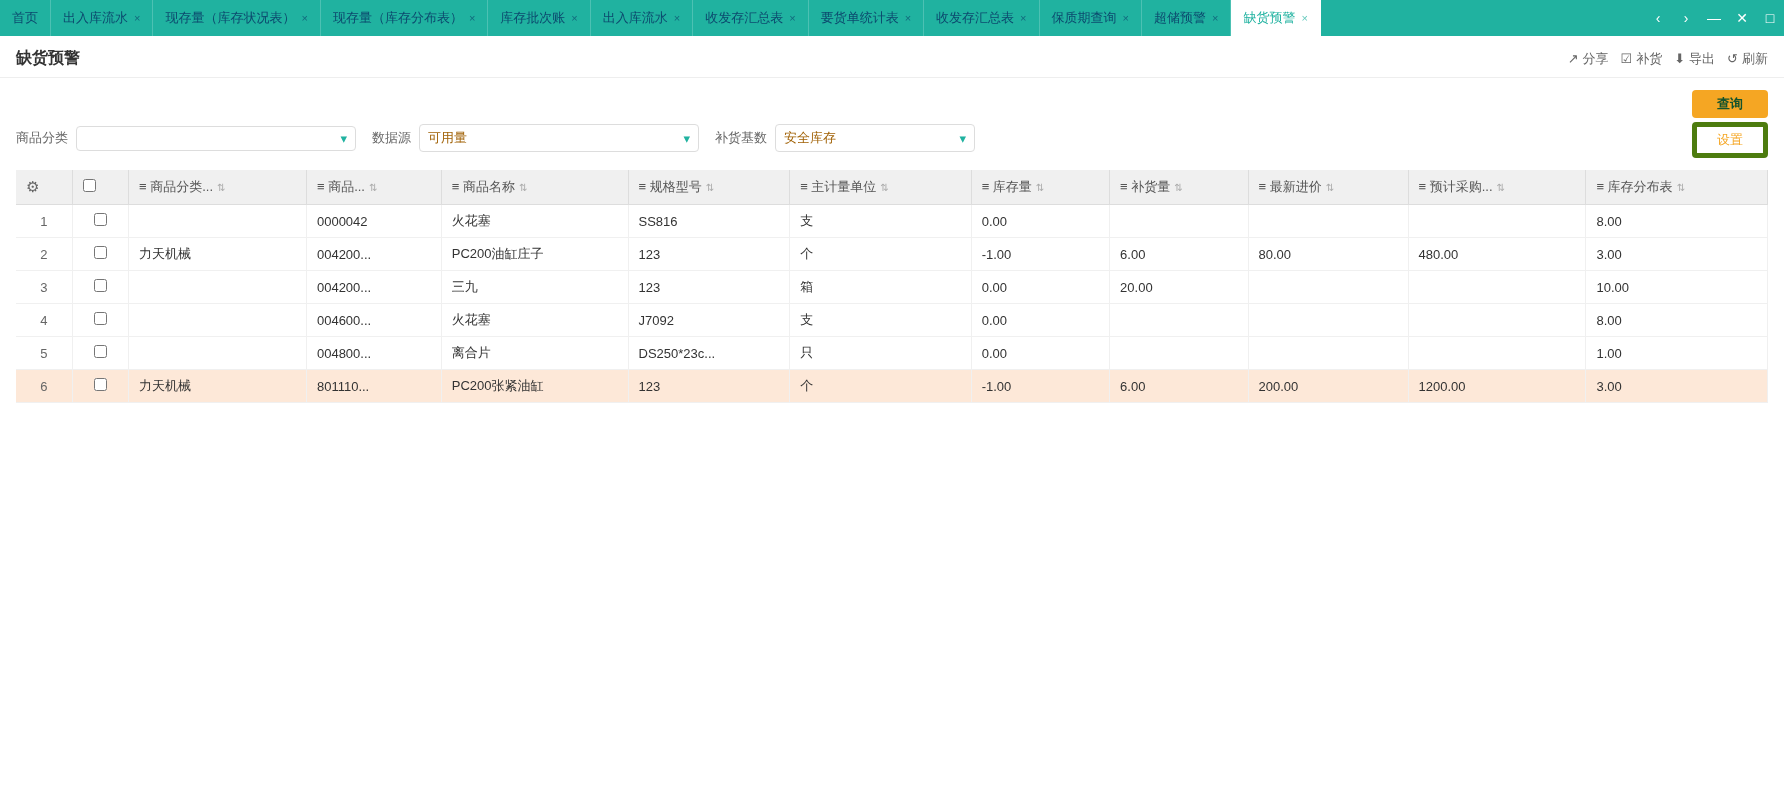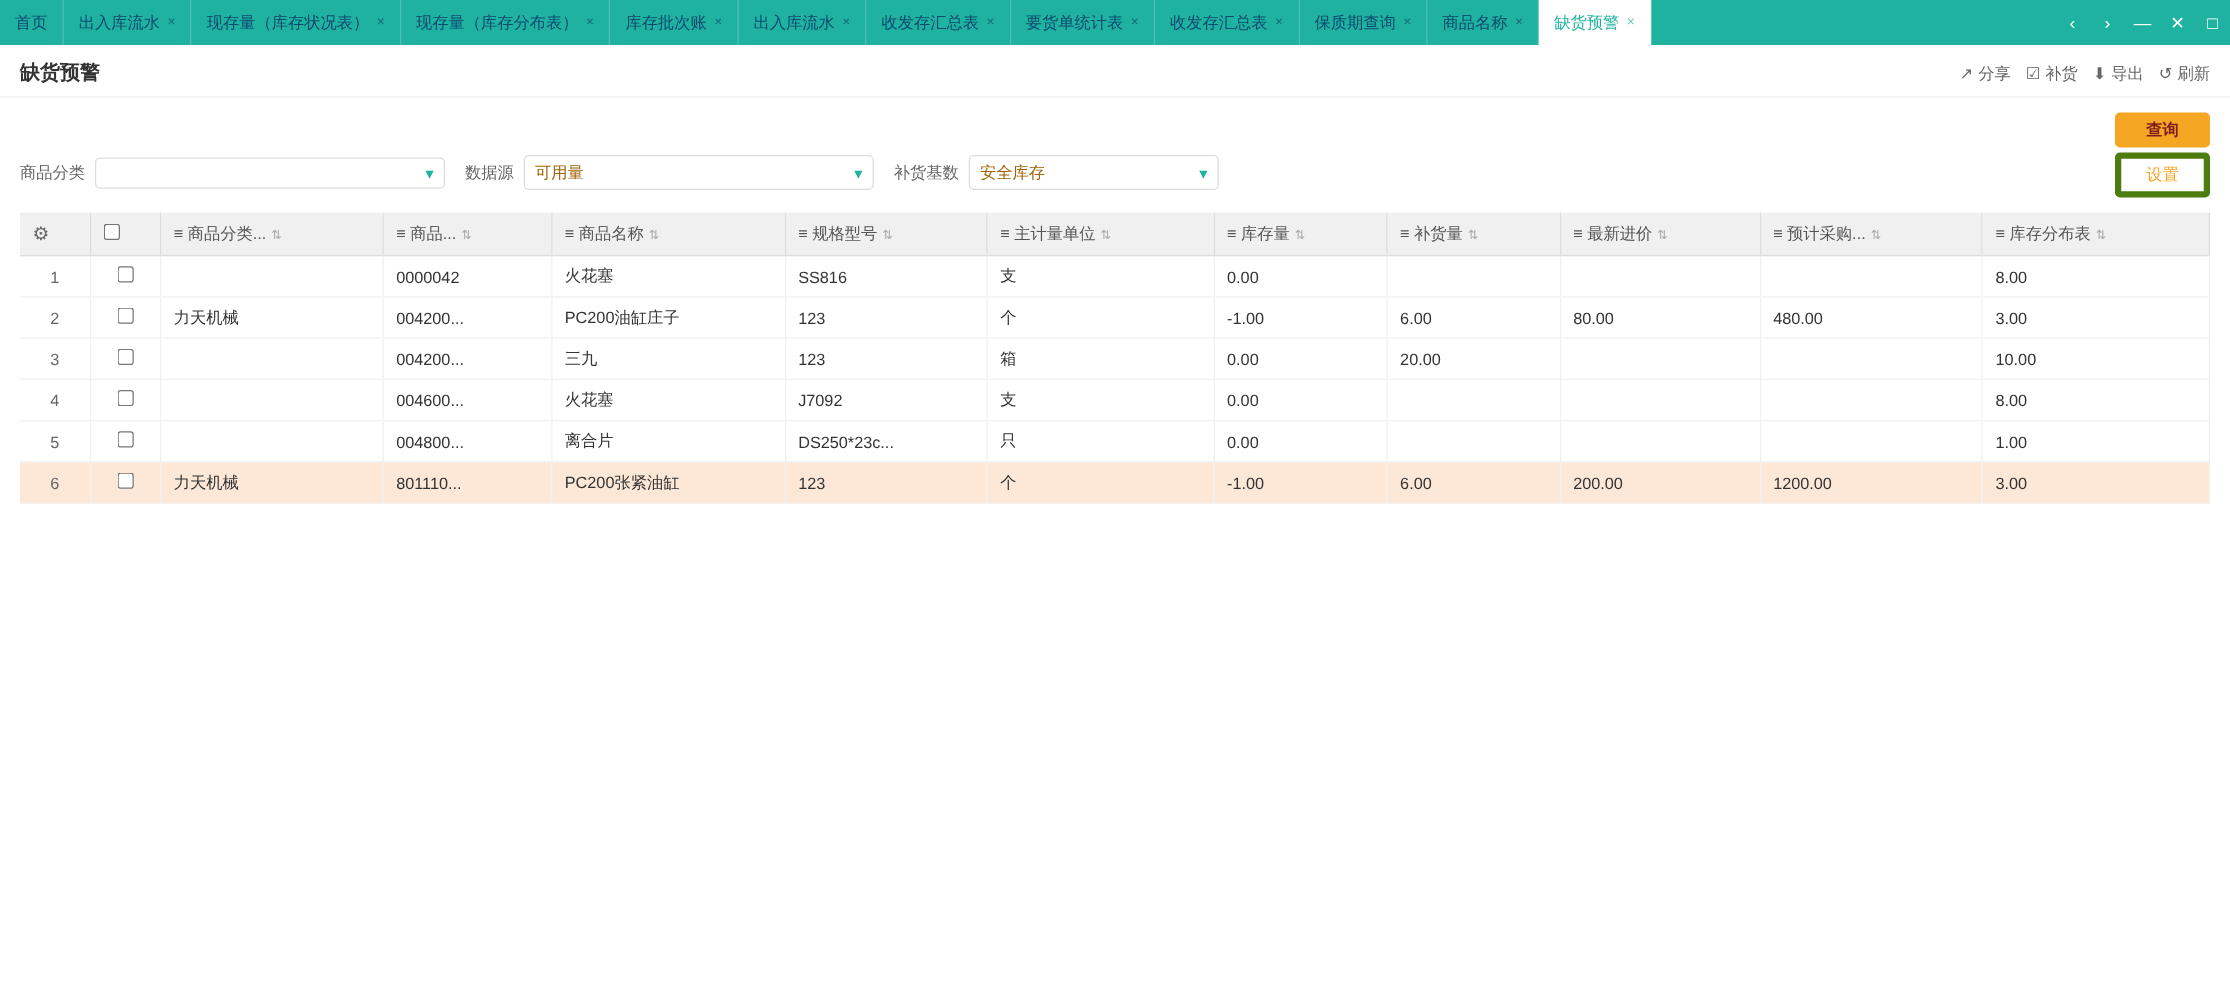--- a/index.html
+++ b/index.html
@@ -225,7 +225,7 @@
         <span>保质期查询</span>
         <span class="tab-close">×</span>
       </div><div class="tab-item">
-        <span>商品名称</span>
+        <span>超储预警</span>
         <span class="tab-close">×</span>
       </div><div class="tab-item active">
         <span>缺货预警</span>

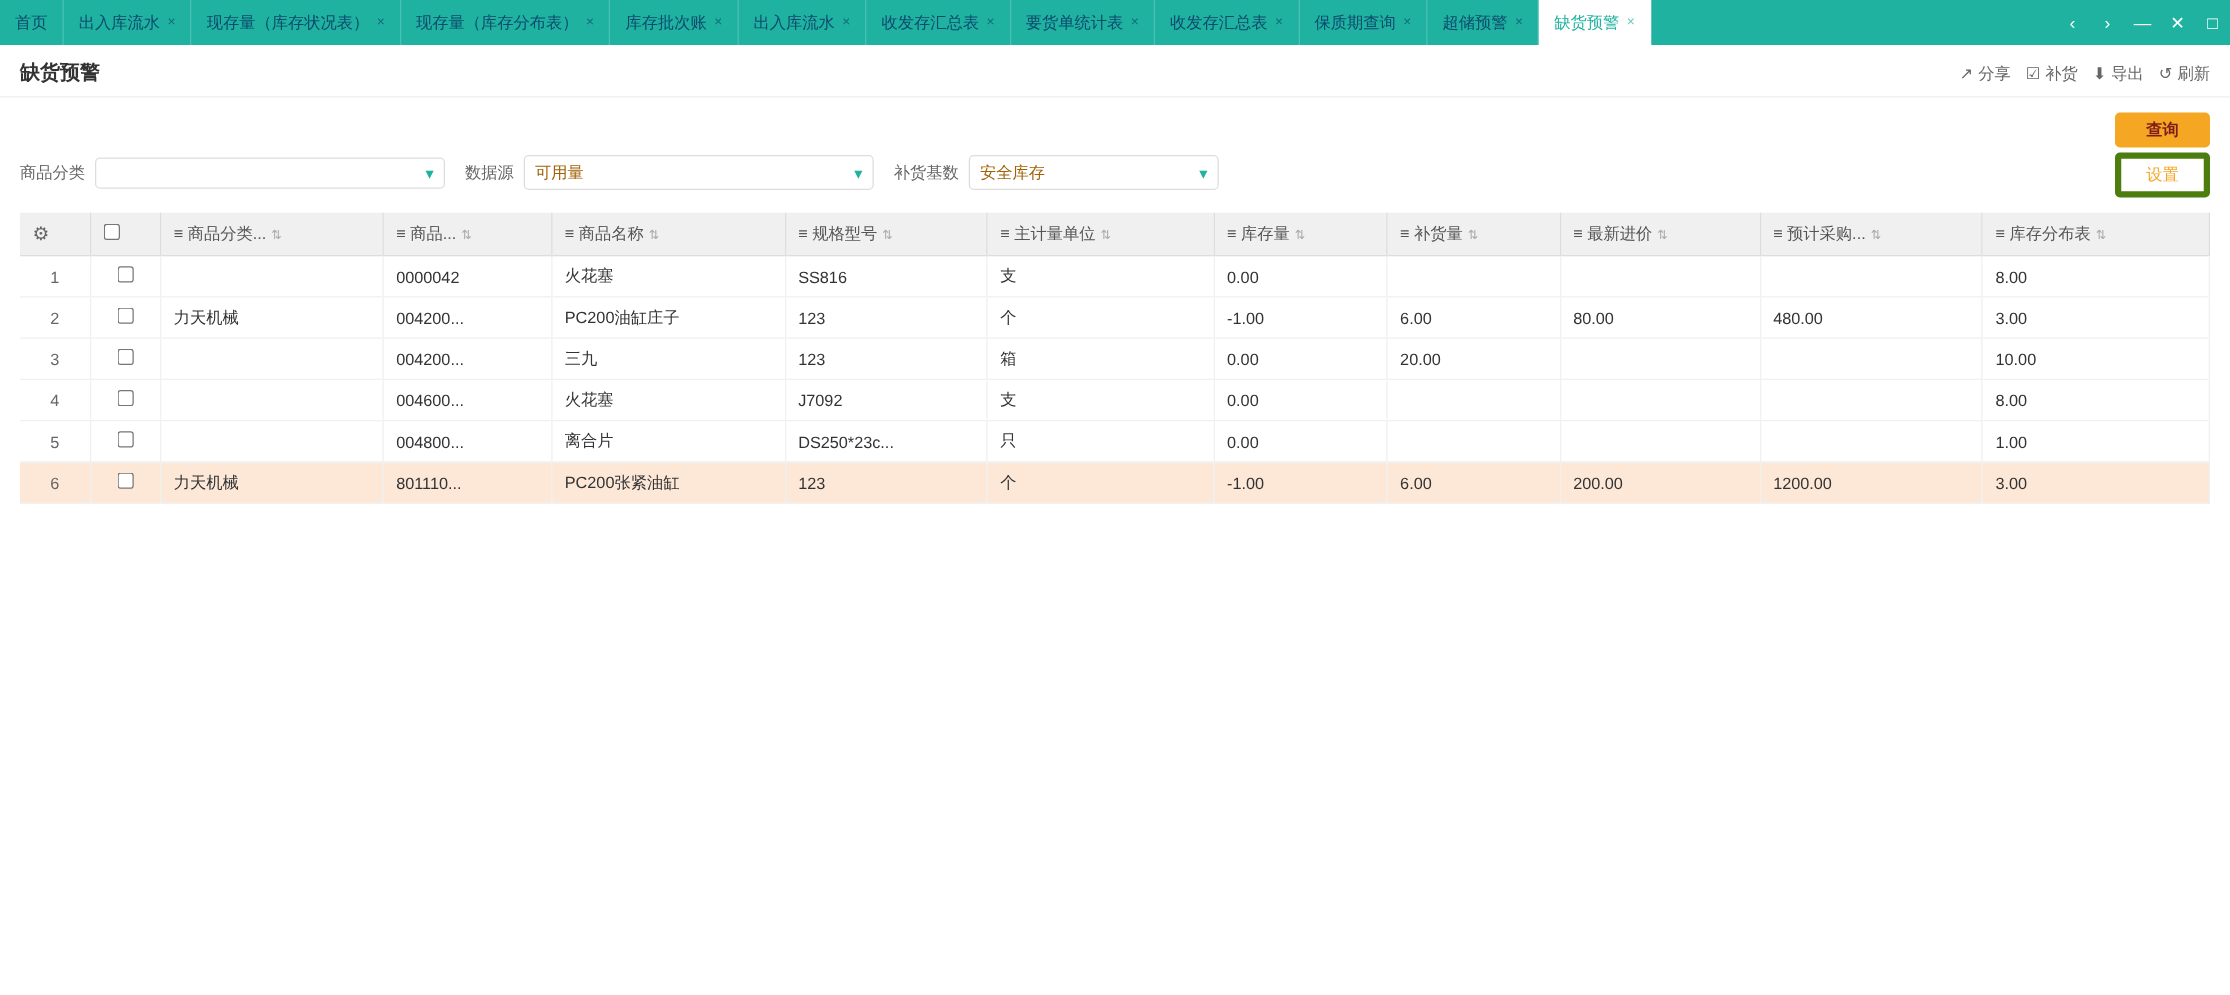--- a/index.html
+++ b/index.html
@@ -129,7 +129,7 @@
     }
     .btn-query {
       background: #f5a623;
-      color: #7f1d1d;
+      color: #14532d;
       border: none;
       border-radius: 4px;
       padding: 5px 20px;

